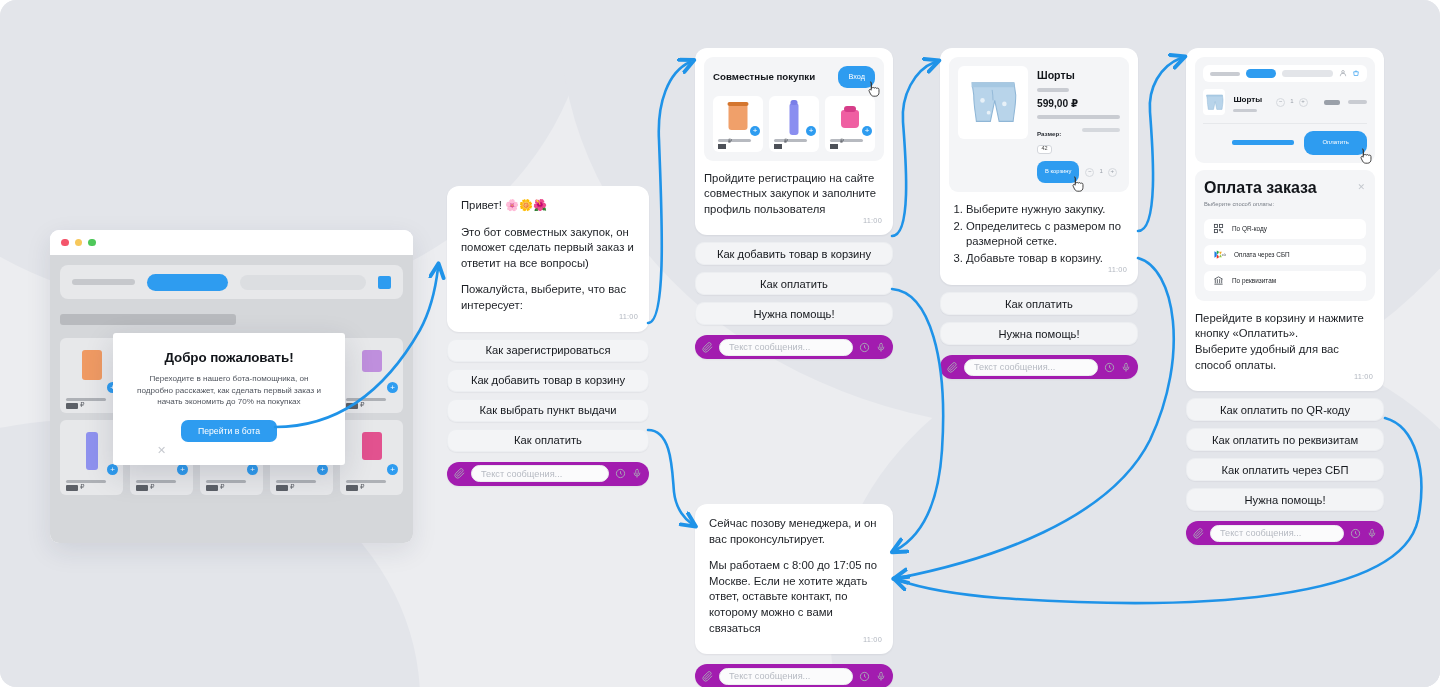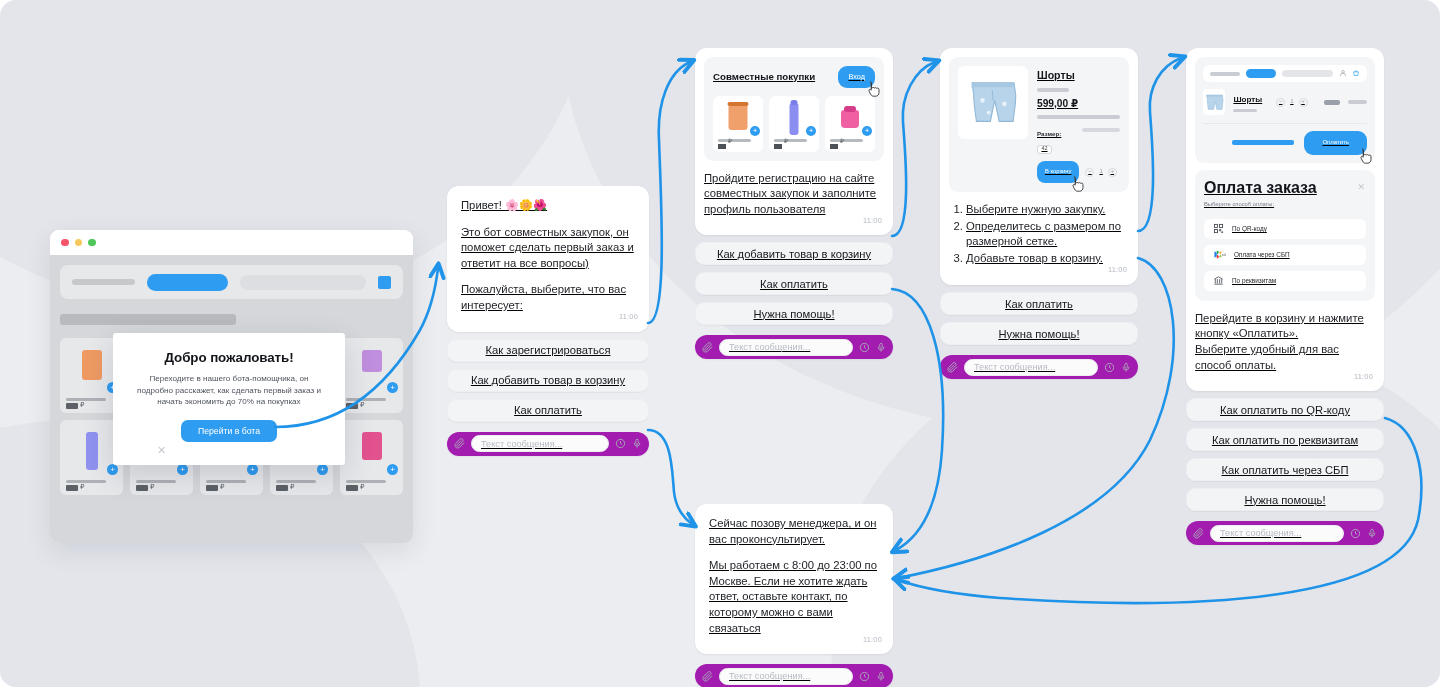--- a/index.html
+++ b/index.html
@@ -32,7 +32,7 @@
   #arrows { position: absolute; inset: 0; pointer-events: none; }
 
   
-  .chat-panel { position: absolute; text-decoration: underline; }
+  .chat-panel { position: absolute; }
   .bubble {
     background: #ffffff;
     border-radius: 12px;

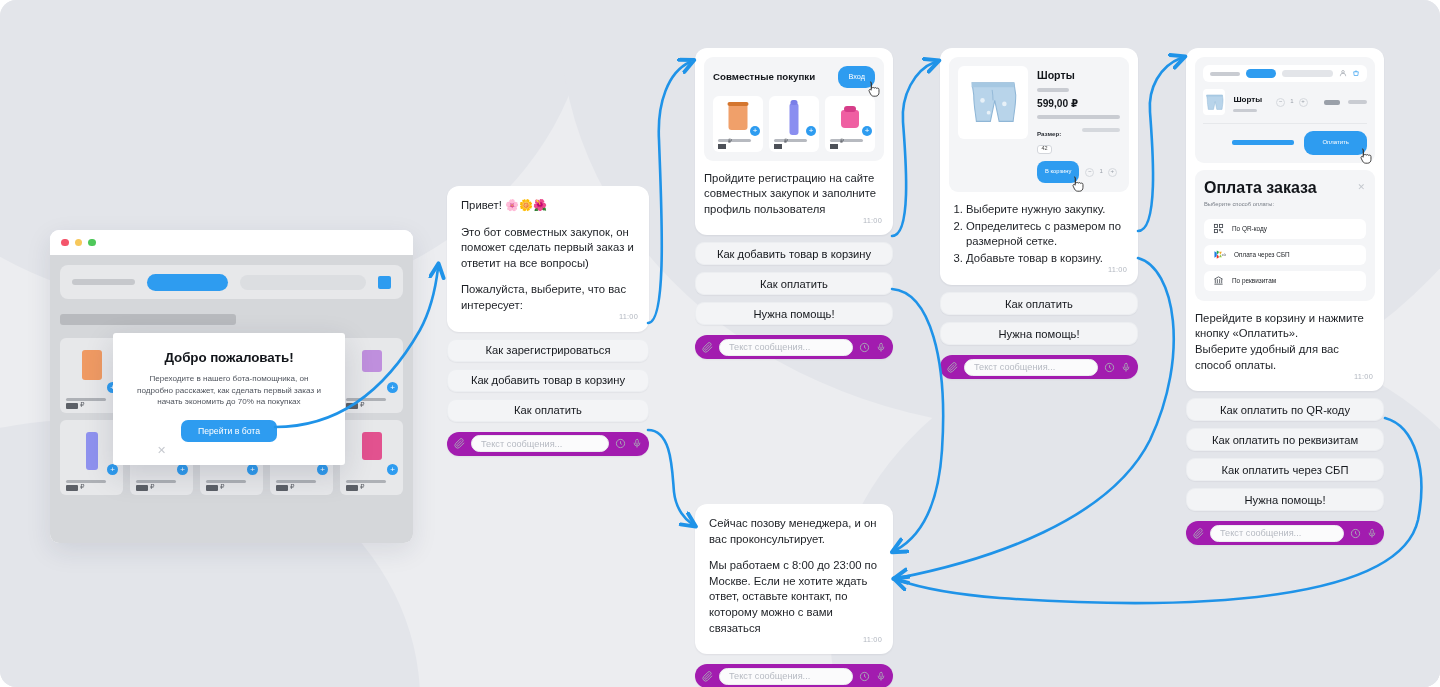--- a/index.html
+++ b/index.html
@@ -297,6 +297,7 @@
     </div>
     <div class="reply">Как зарегистрироваться</div>
     <div class="reply">Как добавить товар в корзину</div>
+    <div class="reply">Как выбрать пункт выдачи</div>
     <div class="reply">Как оплатить</div>
     <div class="composer">
       <span class="ic">

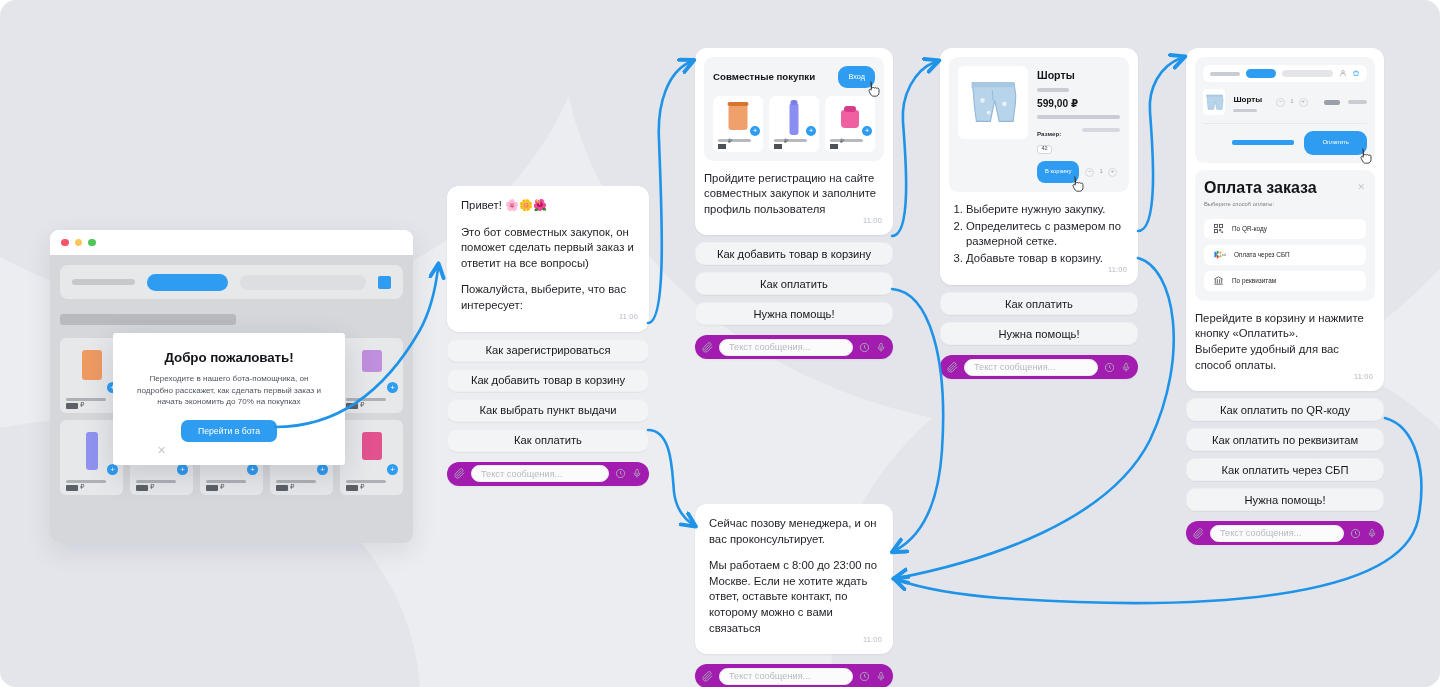--- a/index.html
+++ b/index.html
@@ -571,7 +571,7 @@
   <div class="chat-panel" style="left:695px; top:504px; width:198px;">
     <div class="bubble" style="padding-bottom:18px">
       <p>Сейчас позову менеджера, и он вас проконсультирует.</p>
-      <p>Мы работаем с 8:00 до 23:00 по Москве. Если не хотите ждать ответ, оставьте контакт, по которому можно с вами связаться</p>
+      <p>Мы работаем с 8:00 до 17:05 по Москве. Если не хотите ждать ответ, оставьте контакт, по которому можно с вами связаться</p>
       <span class="time">11:00</span>
     </div>
     <div class="composer">

